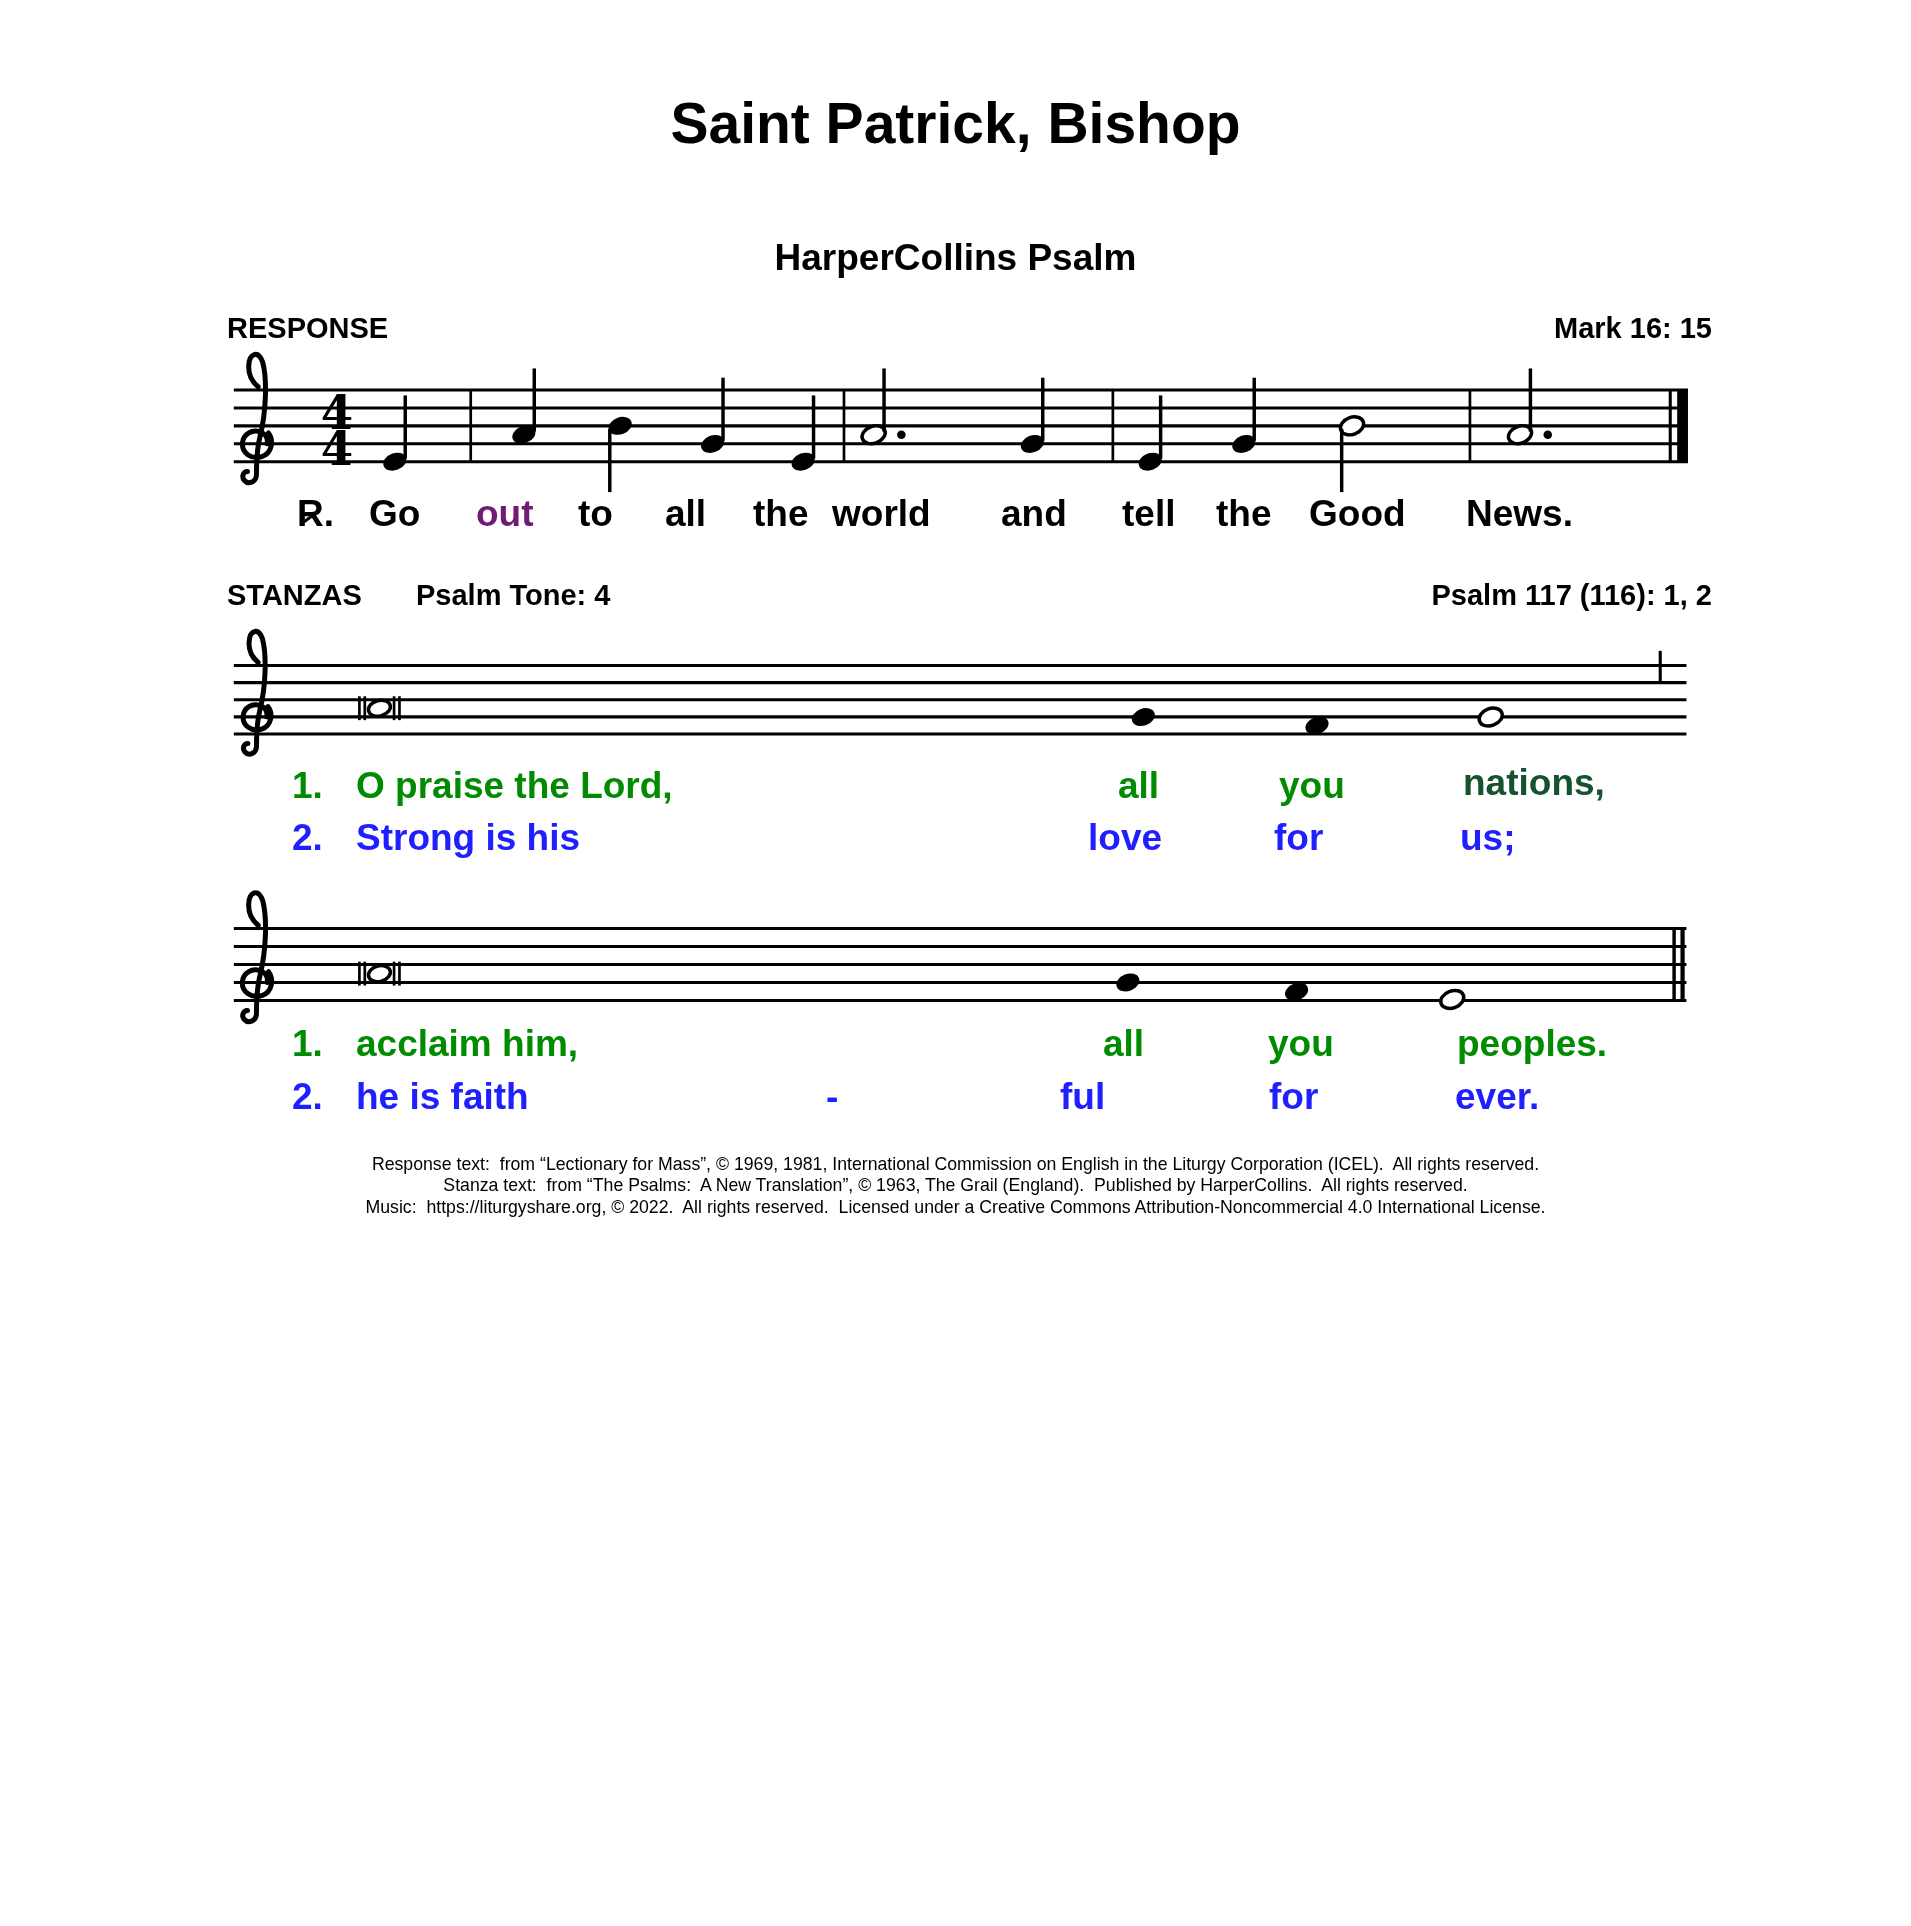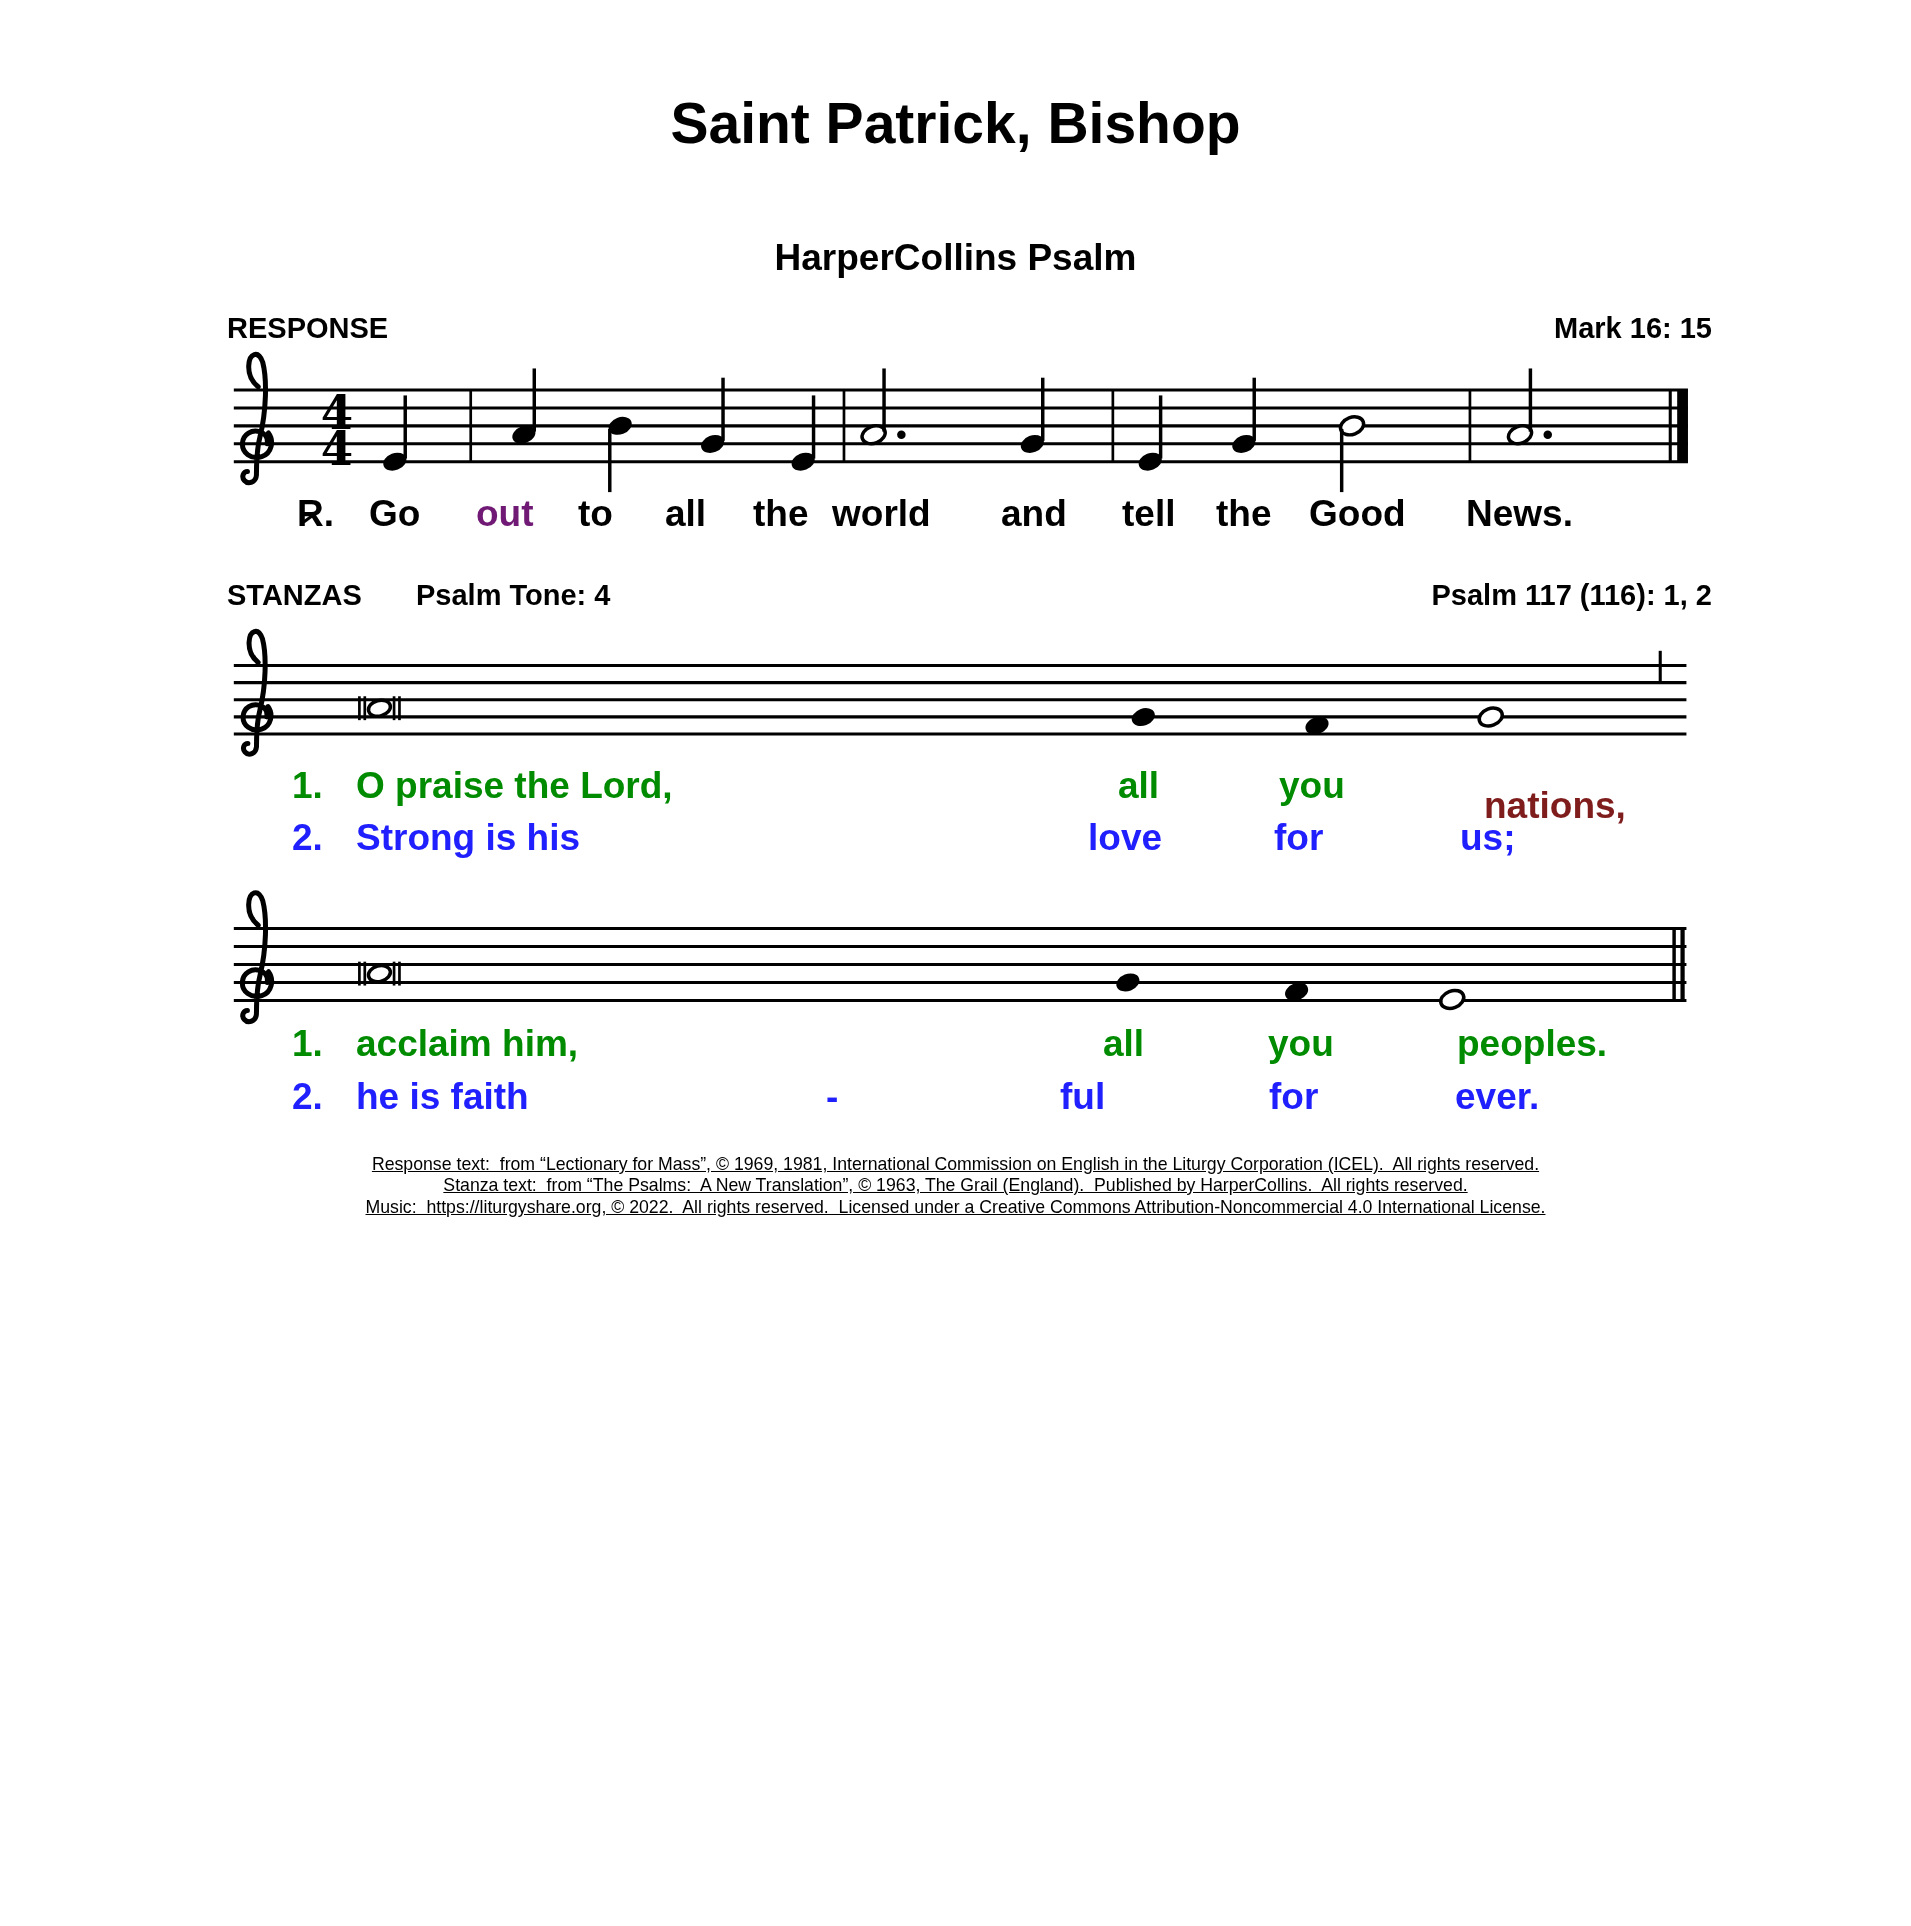--- a/index.html
+++ b/index.html
@@ -180,7 +180,7 @@
       <span class="lyric" style="left: 356px; top: 767px; font-size: 37px; color: rgb(0, 139, 0);">O praise the Lord,</span>
       <span class="lyric" style="left: 1118px; top: 767px; font-size: 37px; color: rgb(0, 139, 0);">all</span>
       <span class="lyric" style="left: 1279px; top: 767px; font-size: 37px; color: rgb(0, 139, 0);">you</span>
-      <span class="lyric" style="left: 1463px; top: 787px; font-size: 37px; color: #7f1d1d; margin-left: 21px;">nations,</span>
+      <span class="lyric" style="left: 1463px; top: 764px; font-size: 37px; color: #14532d;">nations,</span>
       <span class="lyric" style="left: 292px; top: 819px; font-size: 37px; color: rgb(32, 32, 255);">2.</span>
       <span class="lyric" style="left: 356px; top: 819px; font-size: 37px; color: rgb(32, 32, 255);">Strong is his</span>
       <span class="lyric" style="left: 1088px; top: 819px; font-size: 37px; color: rgb(32, 32, 255);">love</span>

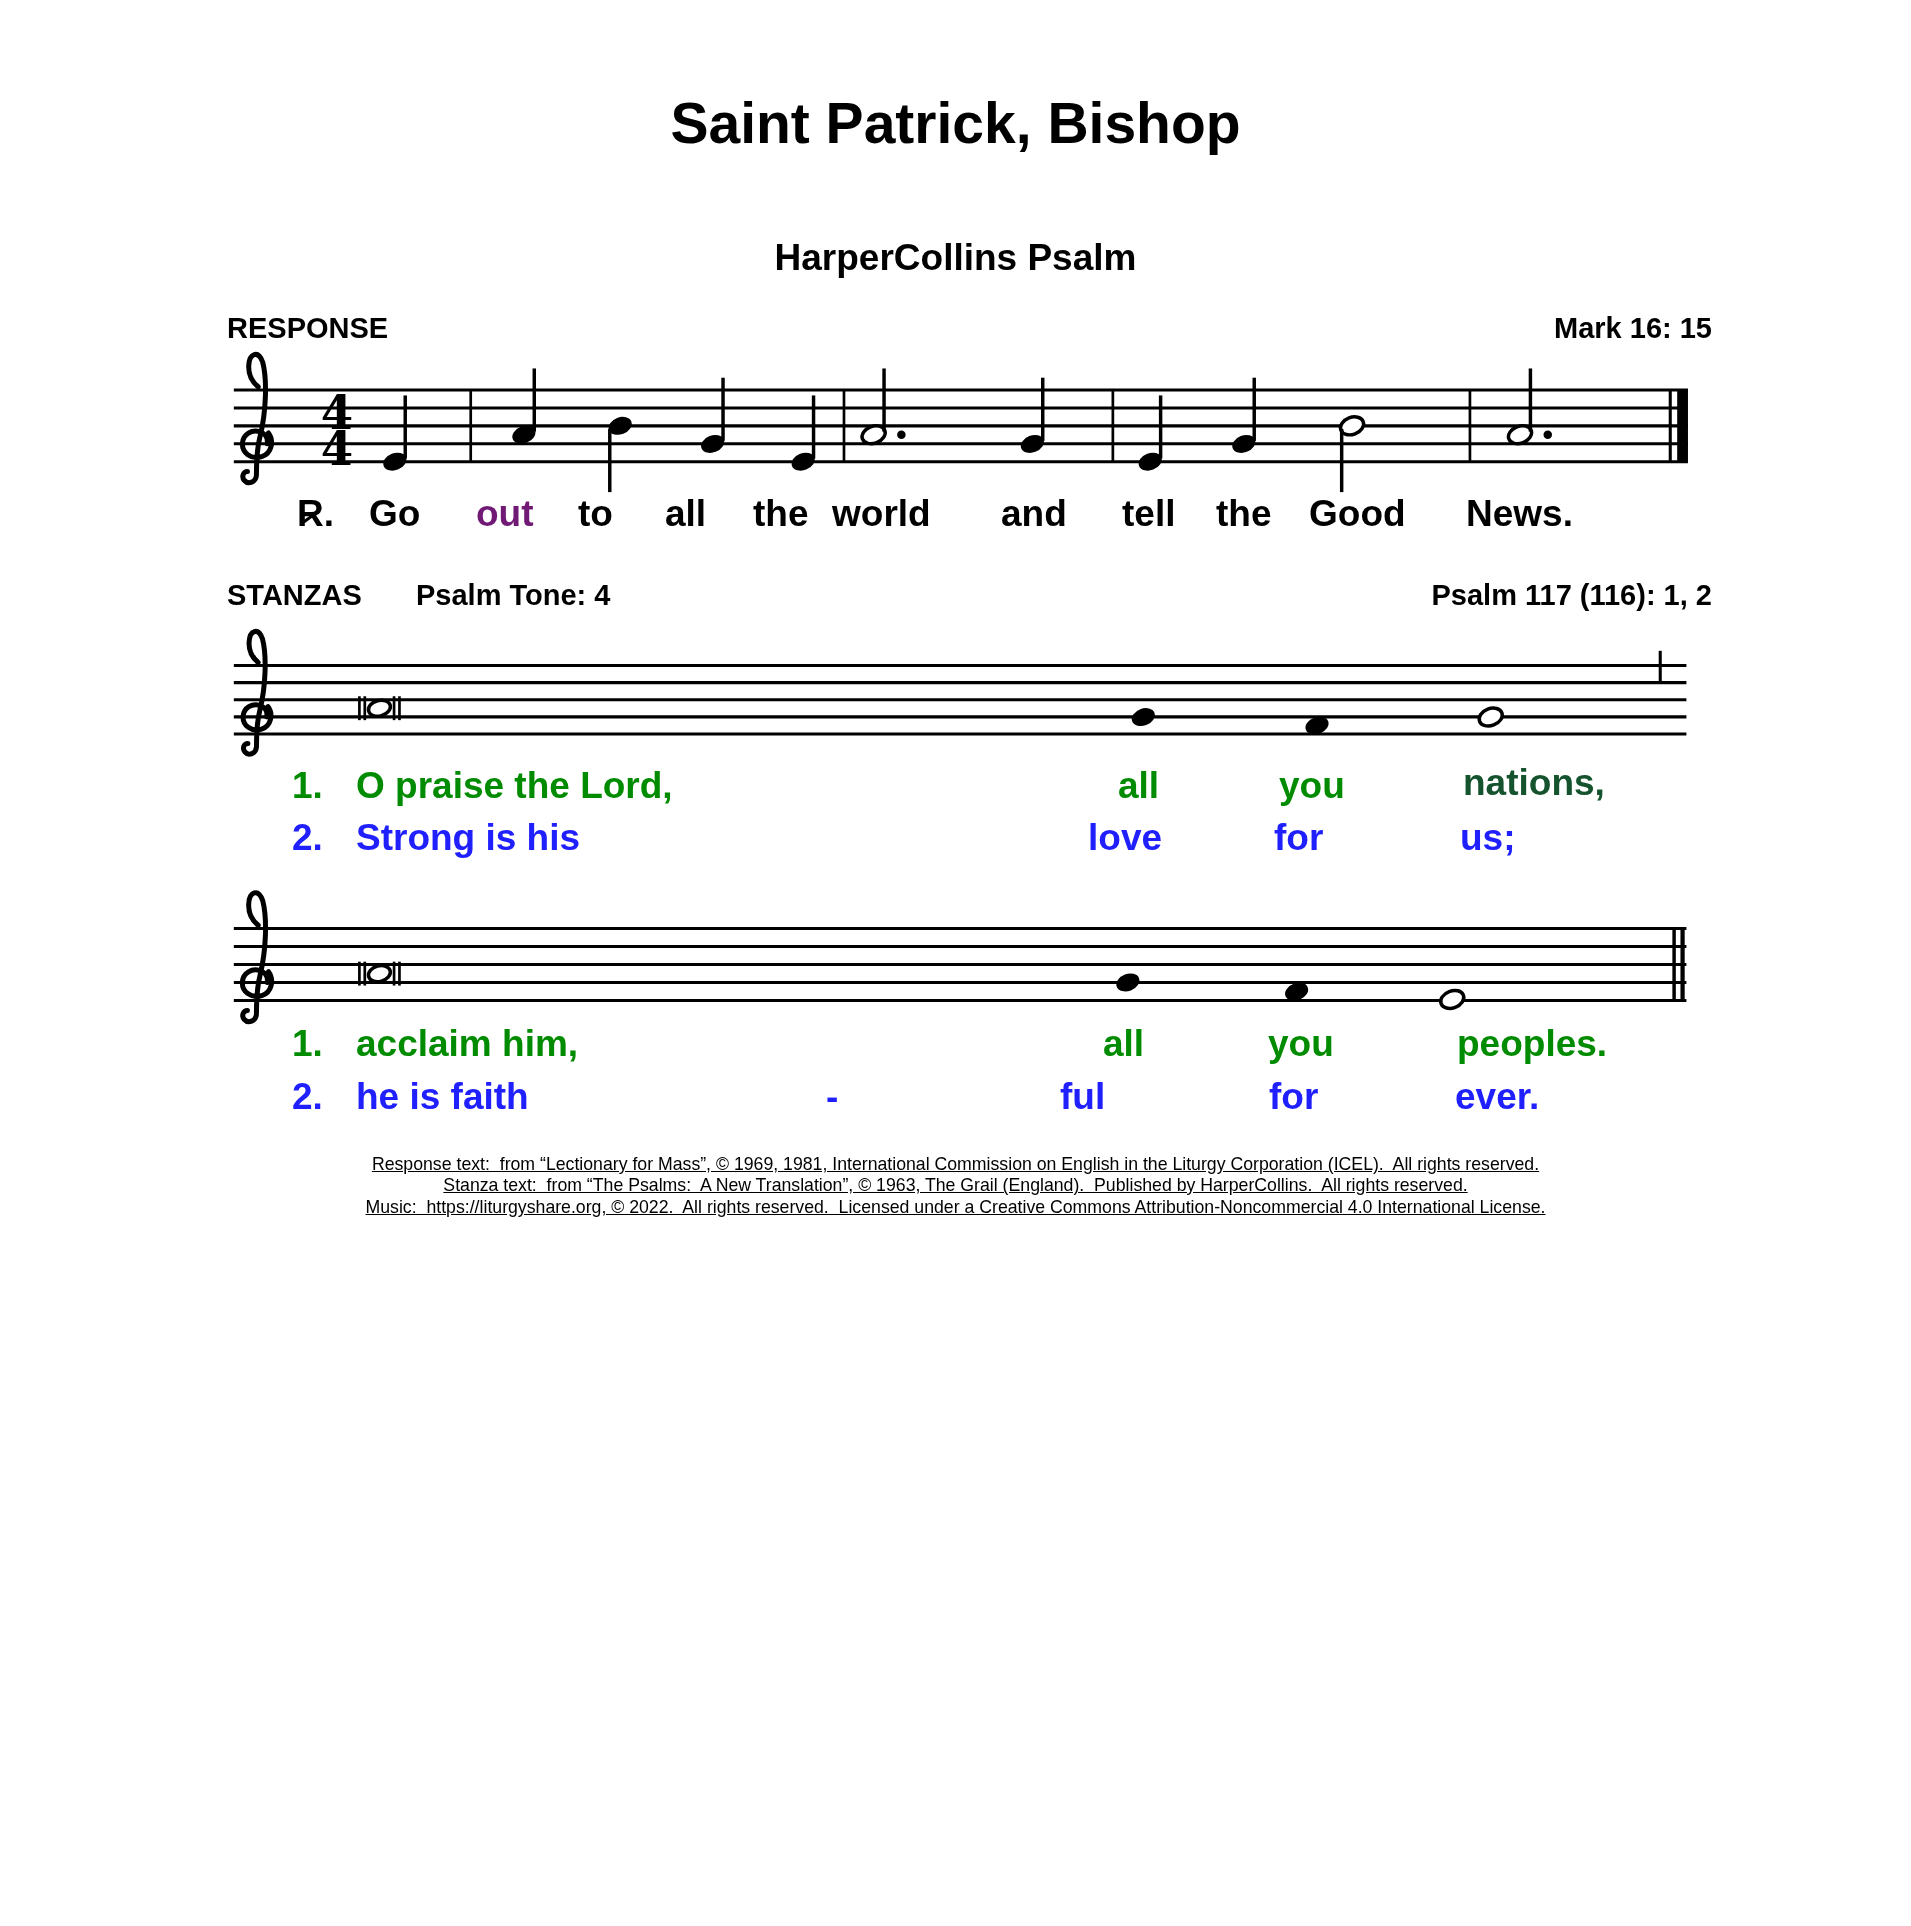--- a/index.html
+++ b/index.html
@@ -17,7 +17,7 @@
   .stanzas-label{left:227px;top:579px;}
   .tone-label{left:416px;top:579px;}
   .psalm-ref{right:199px;top:579px;text-align:right;}
-  .footer-line{font-size:17.7px;white-space:pre;text-decoration:underline;}
+  .footer-line{font-size:17.7px;white-space:pre;}
   .f1{top:1154px;} .f2{top:1175px;} .f3{top:1197px;}
   #music-layer{position:absolute;left:0;top:0;width:1911px;height:2703px;}
   #lyrics-layer{position:absolute;left:0;top:0;width:1911px;height:2703px;pointer-events:none;}

